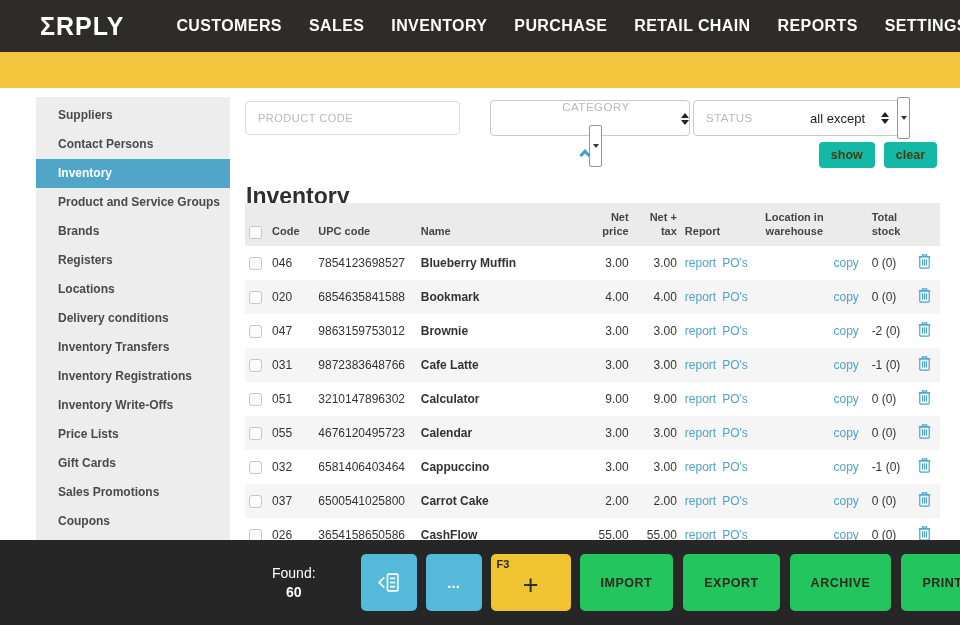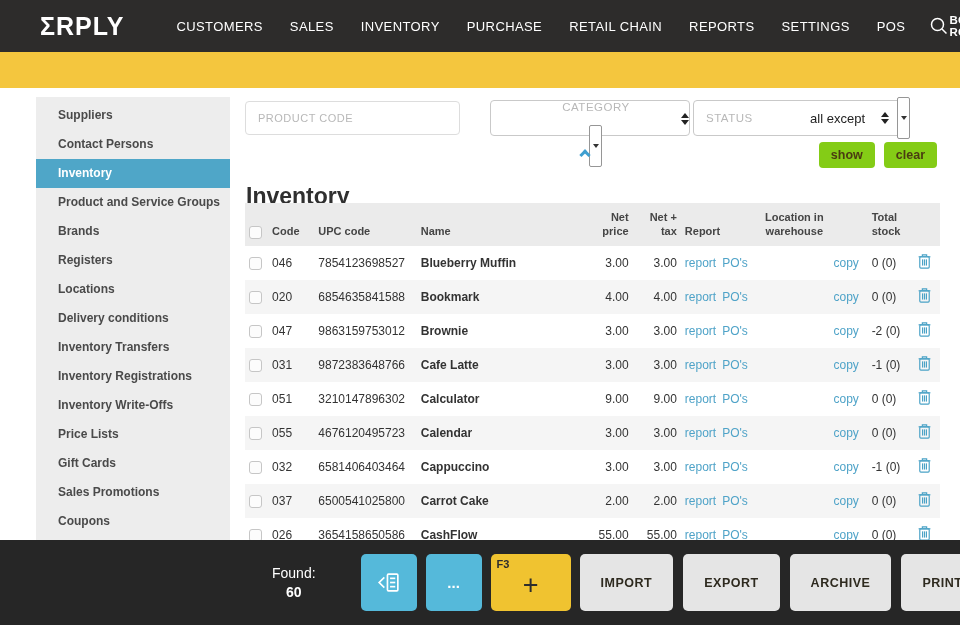--- a/index.html
+++ b/index.html
@@ -11,7 +11,7 @@
     display:flex; align-items:center; z-index:5; }
   .logo { color:#fff; font-size:25px; font-weight:bold; margin-left:40px; letter-spacing:1px; cursor:pointer; }
   .nav { display:flex; margin-left:52px; gap:27px; align-items:center; }
-  .nav-item { color:#fff; font-size:13px; font-weight:normal; letter-spacing:.4px; cursor:pointer; white-space:nowrap;text-align:center; }
+  .nav-item { color:#fff; font-size:16px; font-weight:bold; letter-spacing:.4px; cursor:pointer; white-space:nowrap;text-align:center; }
   .search-btn { margin-left:24px; cursor:pointer; display:flex; align-items:center; }
   .user { margin-left:auto; margin-right:60px; display:flex; align-items:center; gap:9px;
     color:#fff; font-weight:bold; font-size:11.5px; letter-spacing:.4px; cursor:pointer; }

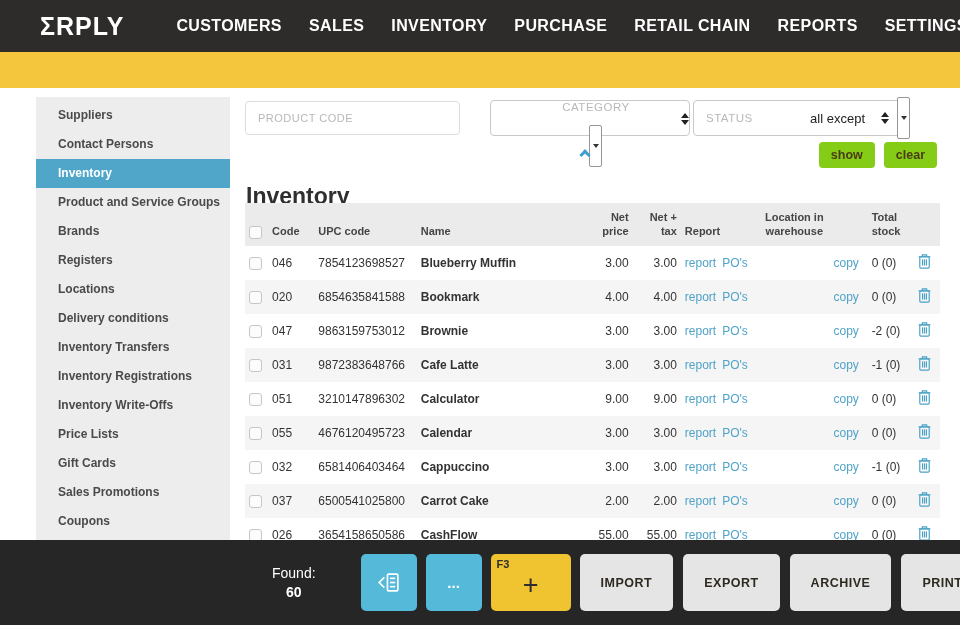--- a/index.html
+++ b/index.html
@@ -53,7 +53,7 @@
     transform:rotate(45deg); margin:2px auto 0; }
 
   .filter-actions { position:absolute; top:142px; right:23px; display:flex; gap:9px; }
-  .small-btn { background:#84cc16; border:none; border-radius:4px; padding:6px 12px;
+  .small-btn { background:#14b8a6; border:none; border-radius:4px; padding:6px 12px;
     font-size:12.5px; font-weight:bold; color:#4a3c11; cursor:pointer; font-family:"Liberation Sans",sans-serif; }
 
   

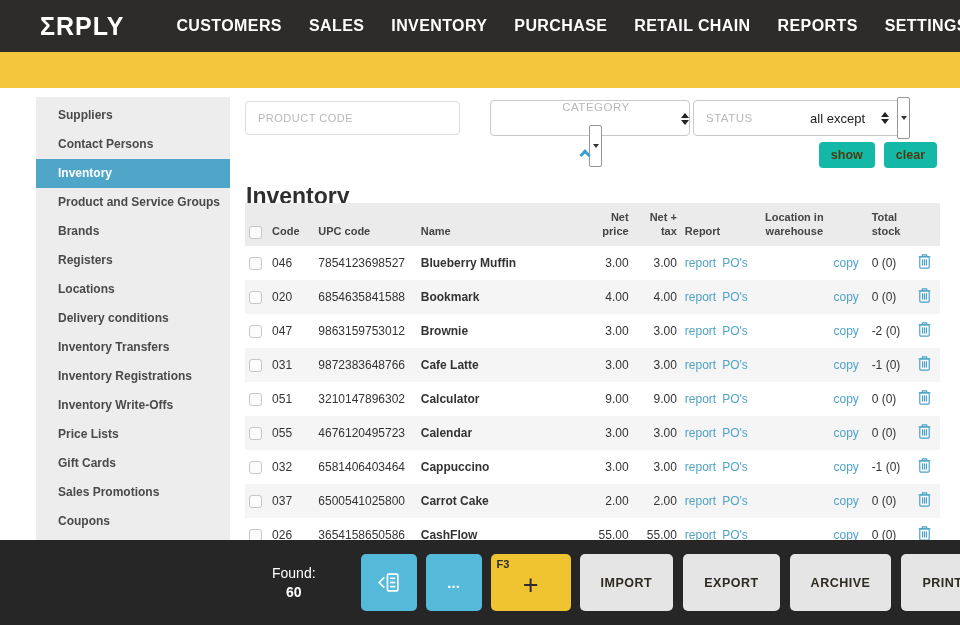--- a/index.html
+++ b/index.html
@@ -86,7 +86,7 @@
   .fbtn-f3 { width:80px; background:#f0c330; position:relative; color:#2d2d2d; }
   .f3-key { position:absolute; top:4px; left:6px; font-size:11px; font-weight:bold; }
   .f3-plus { font-size:27px; font-weight:normal; line-height:1; margin-top:6px; }
-  .fbtn-yellow { background:#e5e5e5; color:#2e2a1f; font-weight:bold; font-size:12.5px;
+  .fbtn-yellow { background:#22c55e; color:#2e2a1f; font-weight:bold; font-size:12.5px;
     padding:0 21px; letter-spacing:.5px; white-space:nowrap; }
   .fbtn-yellow + .fbtn-yellow { margin-left:10px; }
   .fbtn-f3 { margin-right:0; }

